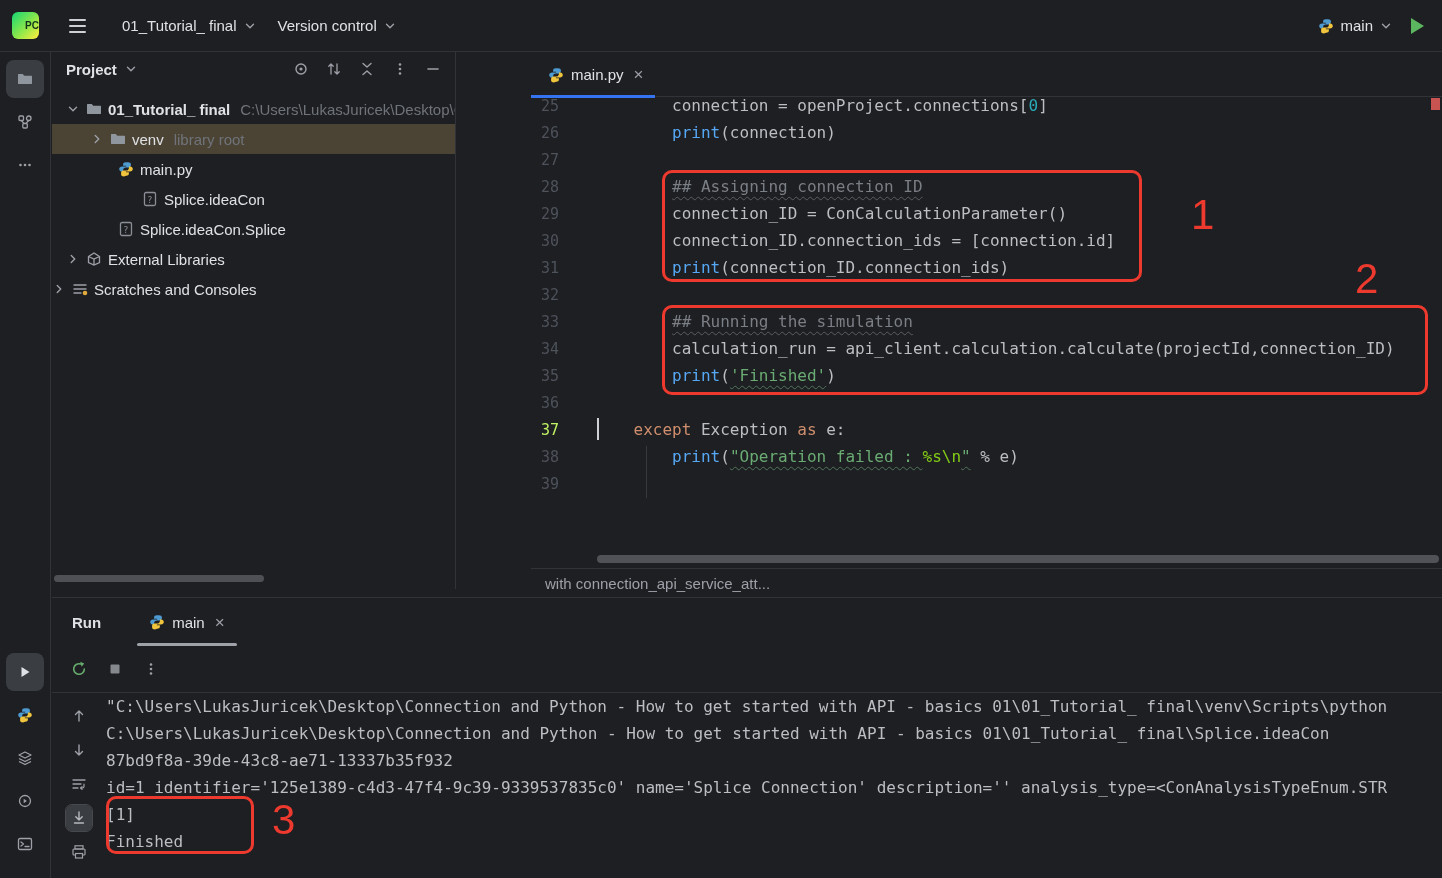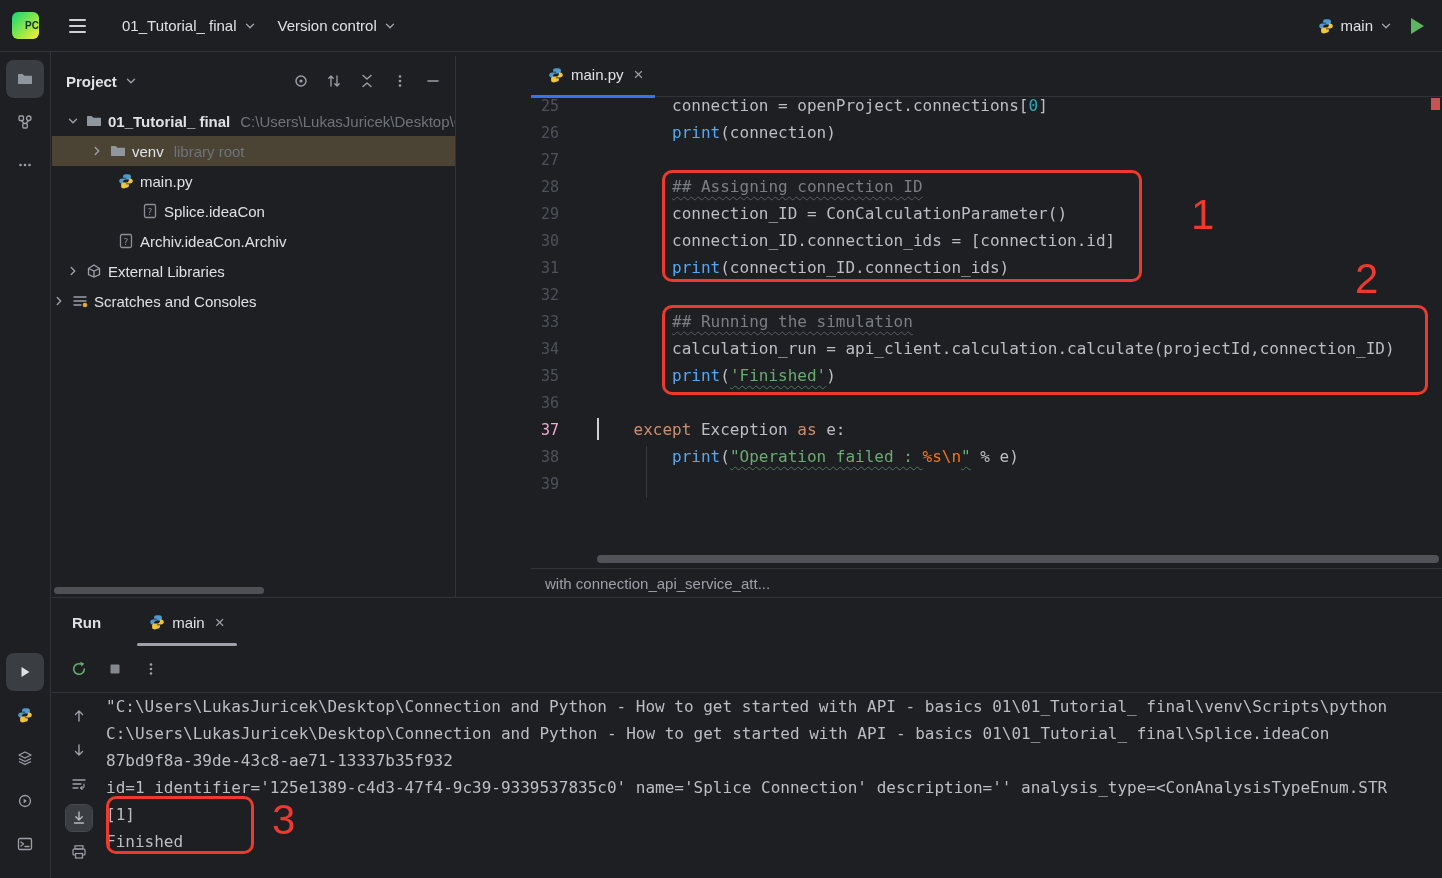--- a/index.html
+++ b/index.html
@@ -31,7 +31,7 @@
 .rail-bottom{position:absolute;top:596px;left:0;width:100%}
 
 
-.project{position:absolute;left:52px;top:56px;width:404px;height:545px;border-right:1px solid #313338;overflow:hidden;background:#1e1f22}
+.project{position:absolute;left:52px;top:44px;width:404px;height:545px;border-right:1px solid #313338;overflow:hidden;background:#1e1f22}
 .p-header{height:50px;display:flex;align-items:center;padding:0 14px;gap:7px}
 .p-title{font-weight:600}
 .ph-icons{margin-left:auto;display:flex;gap:16px;align-items:center}

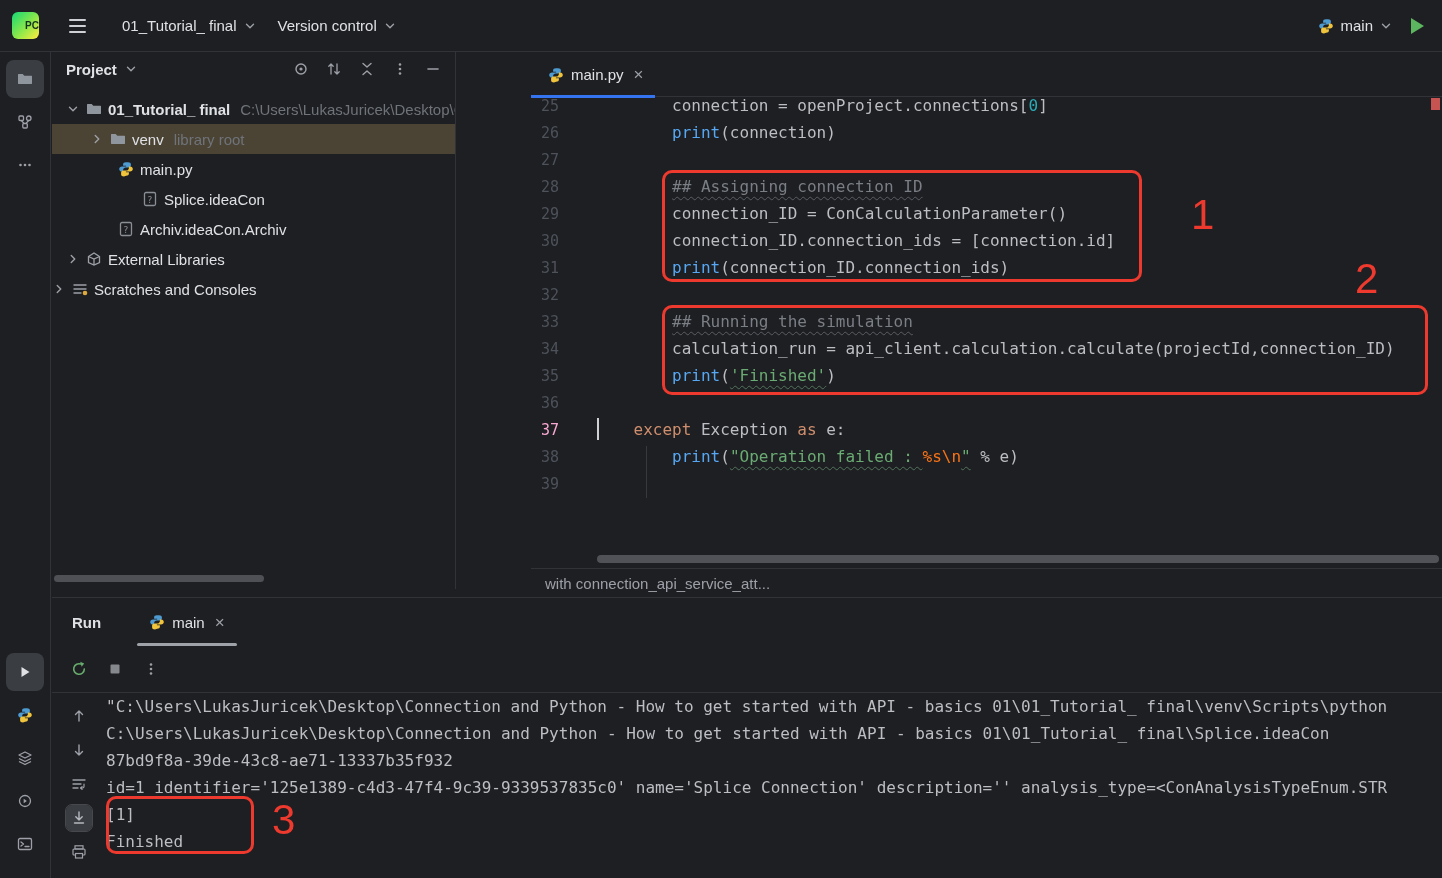--- a/index.html
+++ b/index.html
@@ -352,7 +352,7 @@
         <svg class="icon16">
             <use href="#i-qfile"></use>
           </svg>
-        <span class="t-label">Archiv.ideaCon.Archiv</span>
+        <span class="t-label">Splice.ideaCon.Splice</span>
       </div>
       <div class="tree-row" style="padding-left:14px">
         <svg class="ic12">

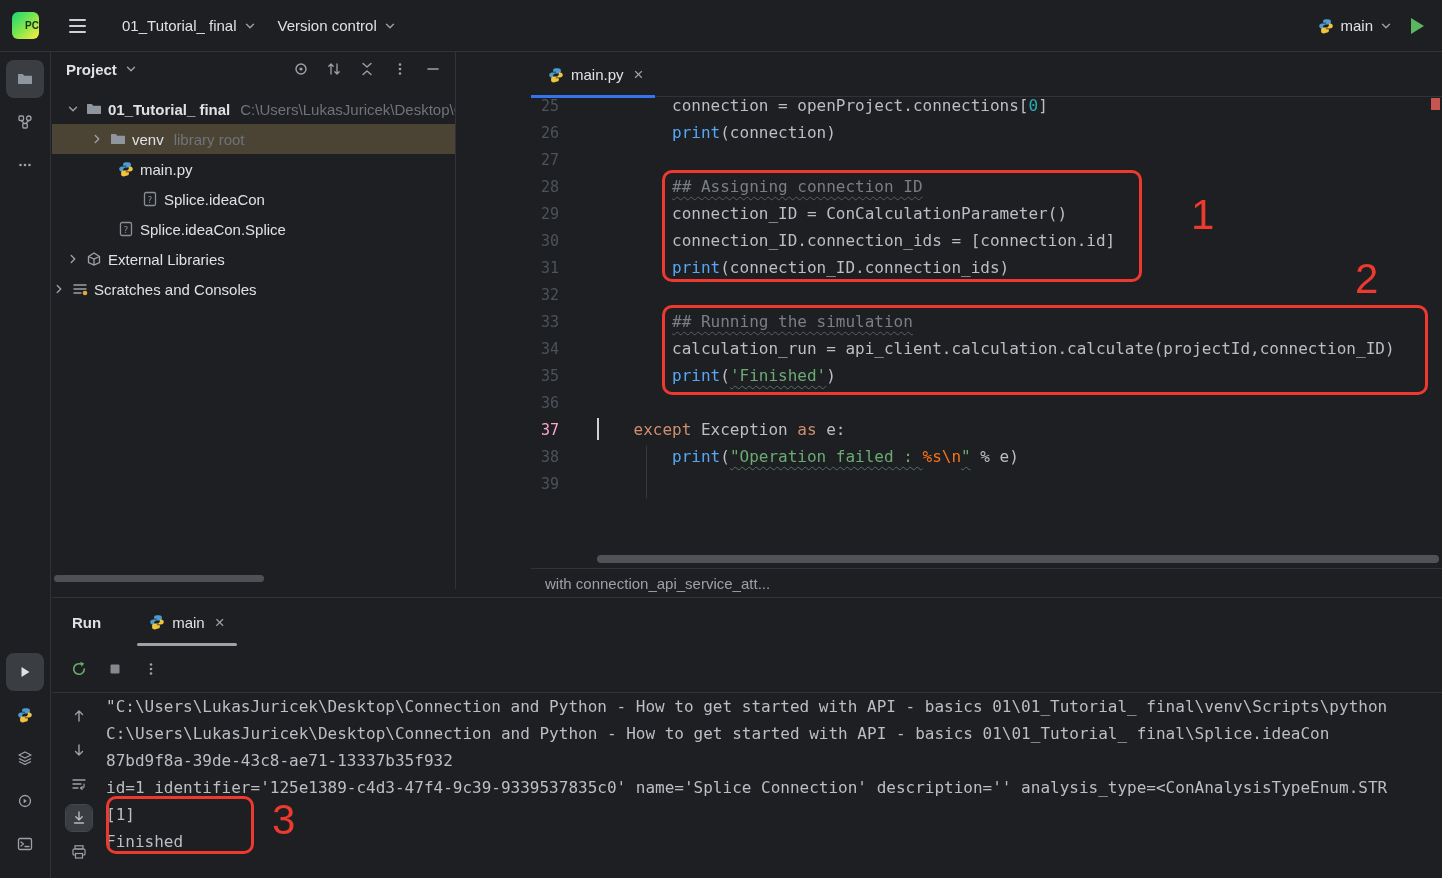--- a/index.html
+++ b/index.html
@@ -55,7 +55,7 @@
 .code-lines{margin-top:-6px}
 .code-line{display:flex;height:27px;align-items:center;font-family:"DejaVu Sans Mono",monospace;font-size:16px}
 .gutter-num{flex:none;width:64px;text-align:center;padding-right:26px;color:#4d525b;font-size:15px}
-.gutter-num.current{color:#f9a8d4}
+.gutter-num.current{color:#bef264}
 .code-text{white-space:pre}
 .t-plain{color:#bcbec4}
 .t-kw{color:#cf8e6d}

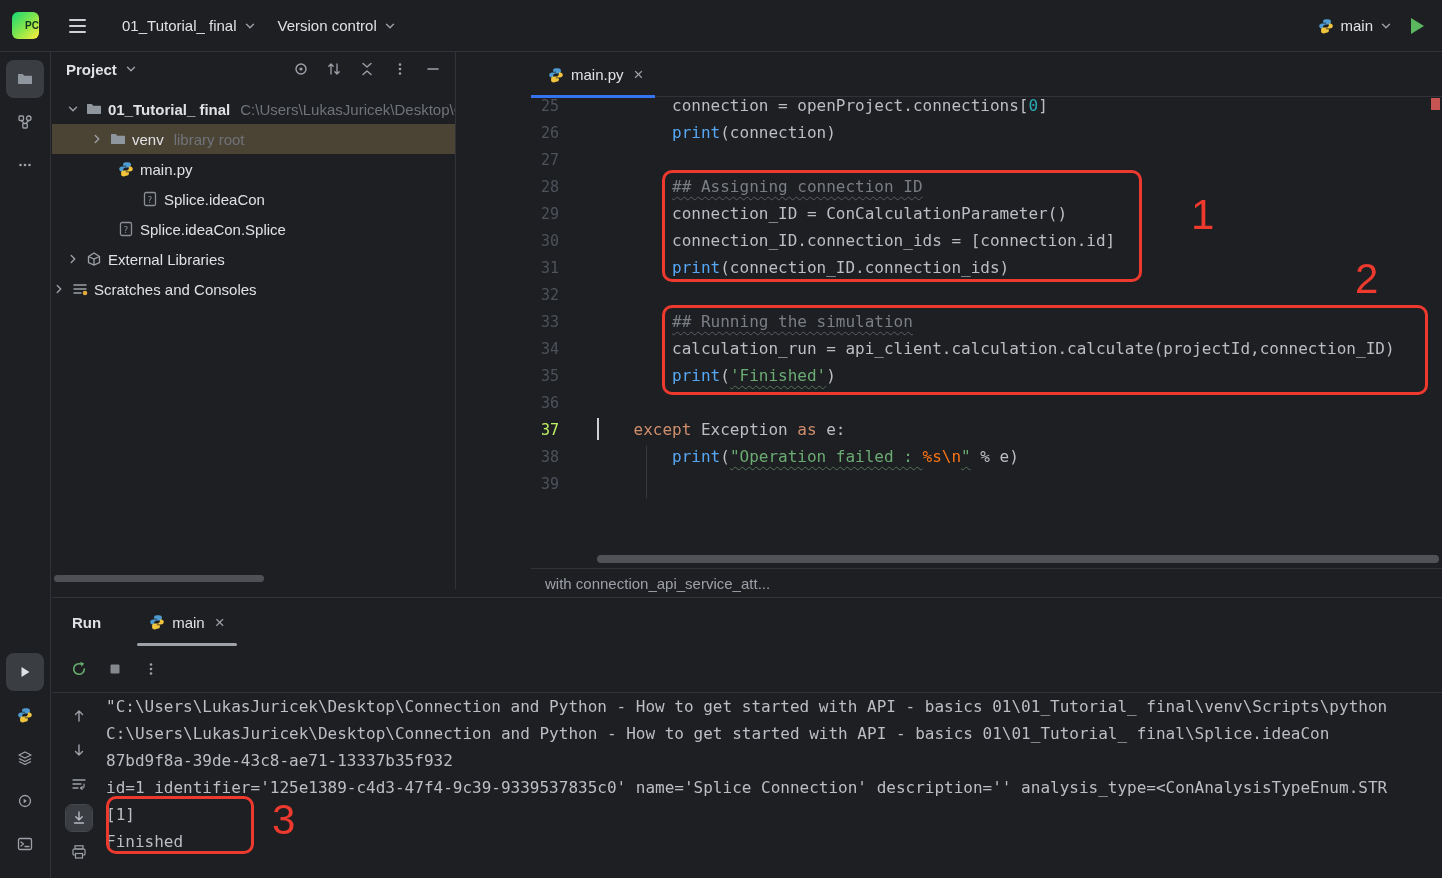--- a/index.html
+++ b/index.html
@@ -64,7 +64,7 @@
 .t-strw{text-decoration:underline wavy #51735a;text-underline-offset:4px;text-decoration-thickness:1px}
 .t-cmt{color:#7a7e85;text-decoration:underline wavy #595d63;text-underline-offset:4px;text-decoration-thickness:1px}
 .t-num{color:#2aacb8}
-.t-esc{color:#f97316}
+.t-esc{color:#84cc16}
 .caret{position:absolute;left:66px;top:320px;width:2px;height:22px;background:#ced0d6}
 .indent-guide{position:absolute;left:115px;top:348px;width:1px;height:52px;background:#37393e}
 .anno-box{position:absolute;border:3px solid #ee3a2e;border-radius:10px;pointer-events:none}

